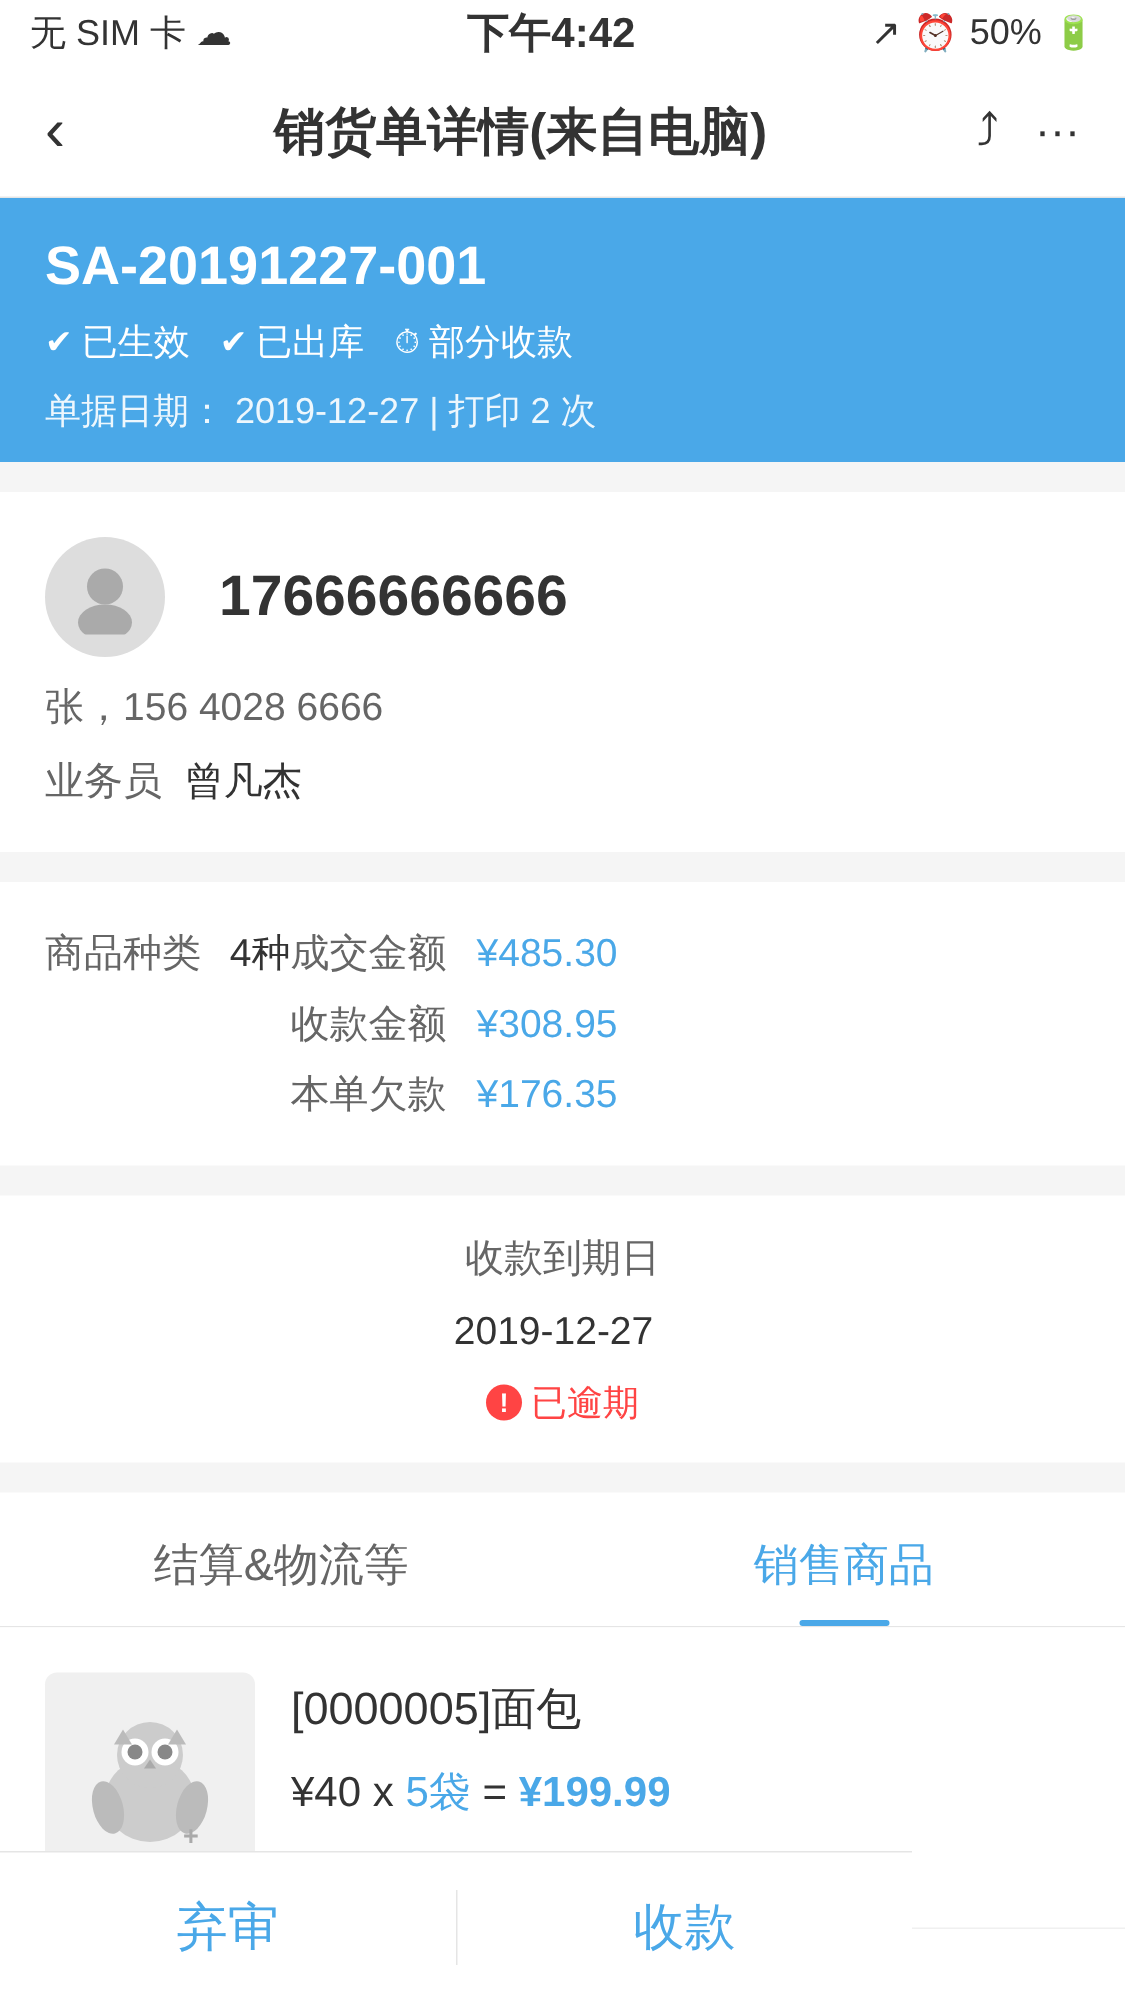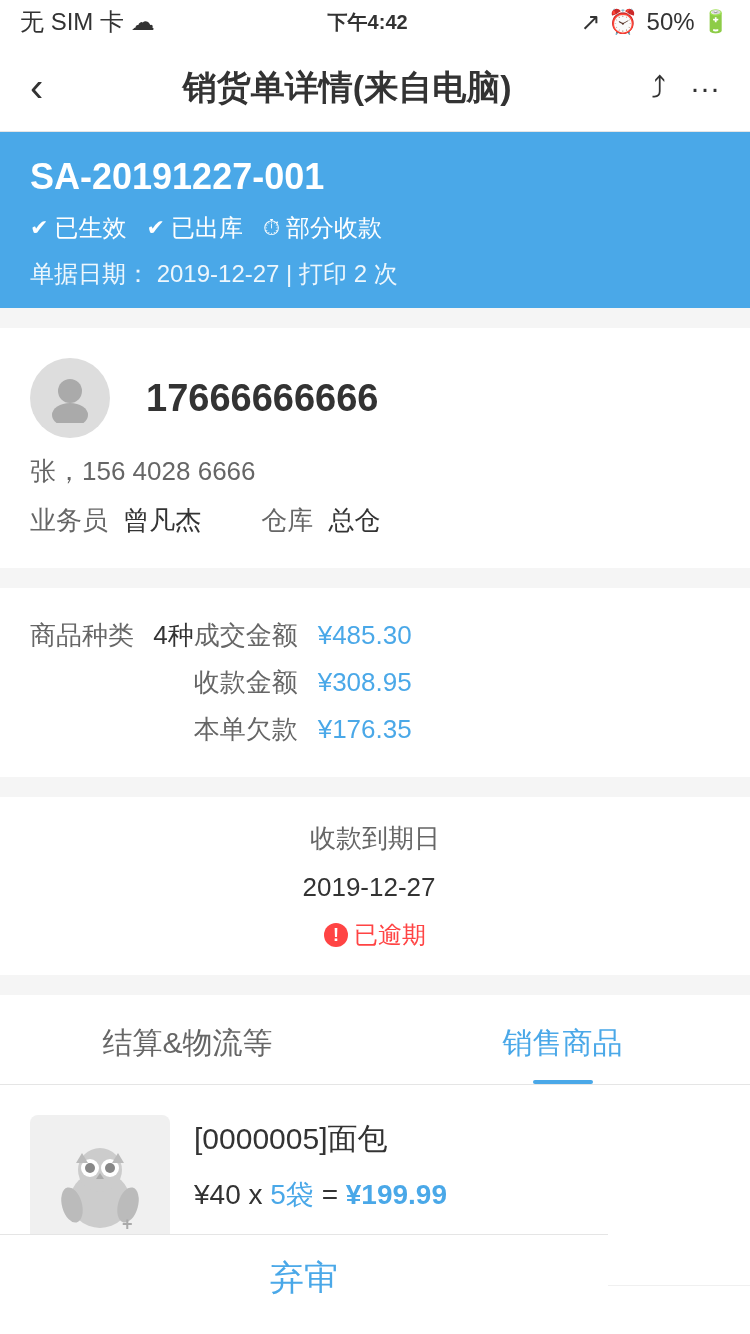--- a/index.html
+++ b/index.html
@@ -25,7 +25,7 @@
       font-weight: 500;
     }
     .status-left { display: flex; align-items: center; gap: 8px; }
-    .status-center { font-size: 20px; font-weight: 600; }
+    .status-center { font-size: 28px; font-weight: 600; }
     .status-right { display: flex; align-items: center; gap: 8px; font-size: 24px; }
 
     

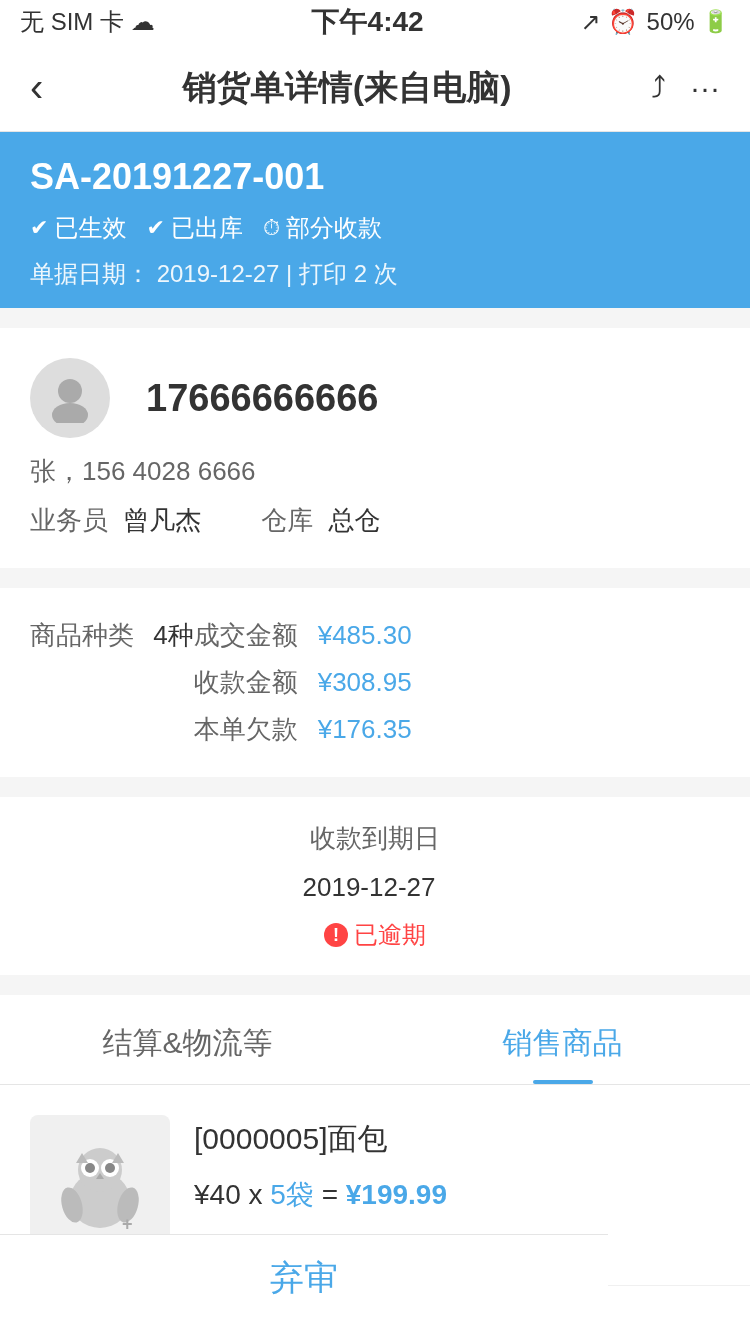--- a/index.html
+++ b/index.html
@@ -380,10 +380,6 @@
       <span class="meta-label">业务员</span>
       <span>曾凡杰</span>
     </div>
-    <div>
-      <span class="meta-label">仓库</span>
-      <span>总仓</span>
-    </div>
   </div>
 </div>
 

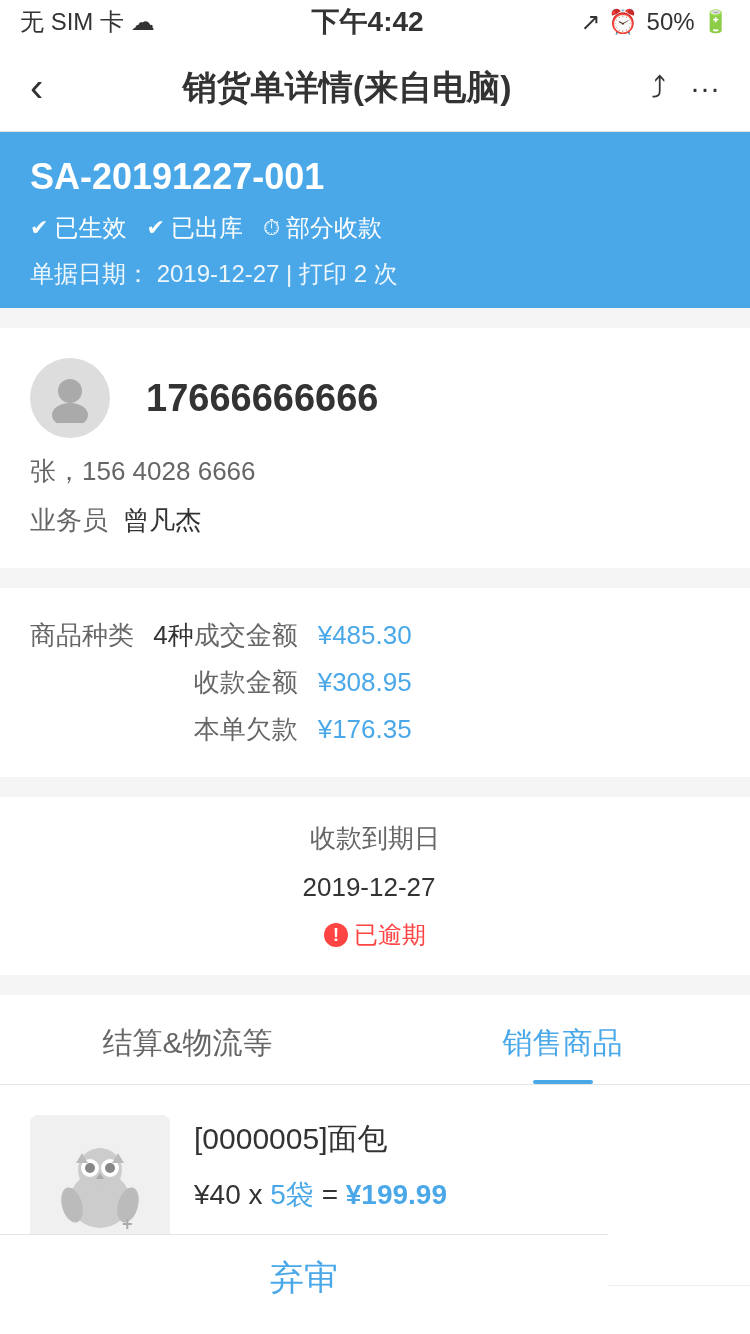--- a/index.html
+++ b/index.html
@@ -284,7 +284,6 @@
       border-top: 1px solid #e5e5e5;
       display: flex;
       align-items: center;
-      flex-direction: column;
     }
     .bottom-btn {
       flex: 1;

